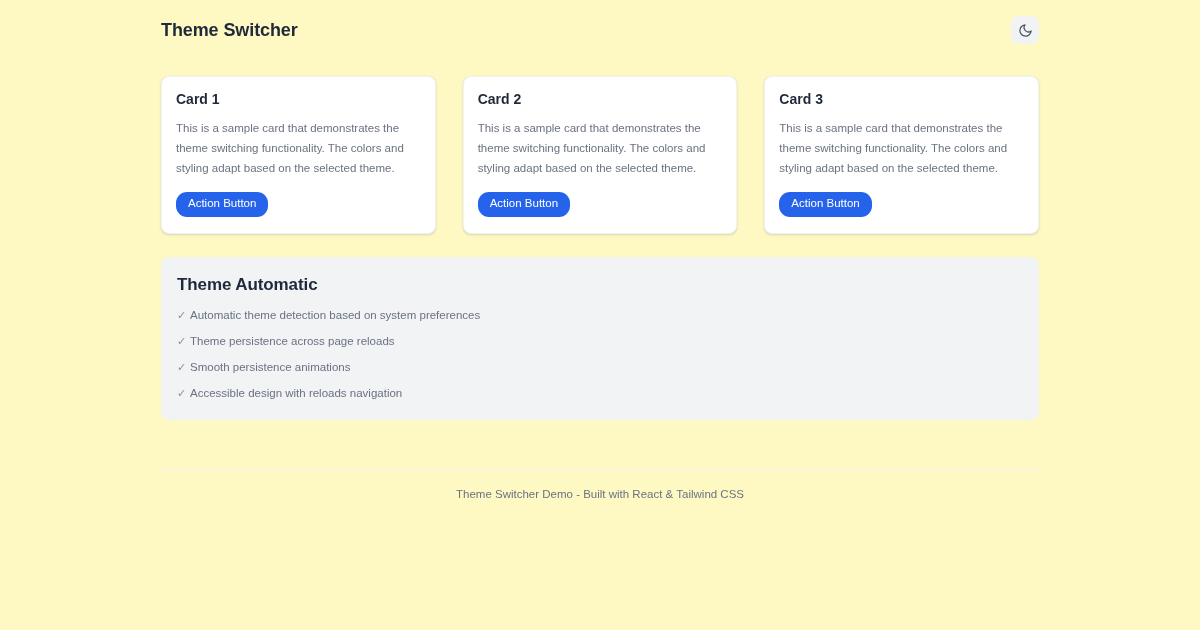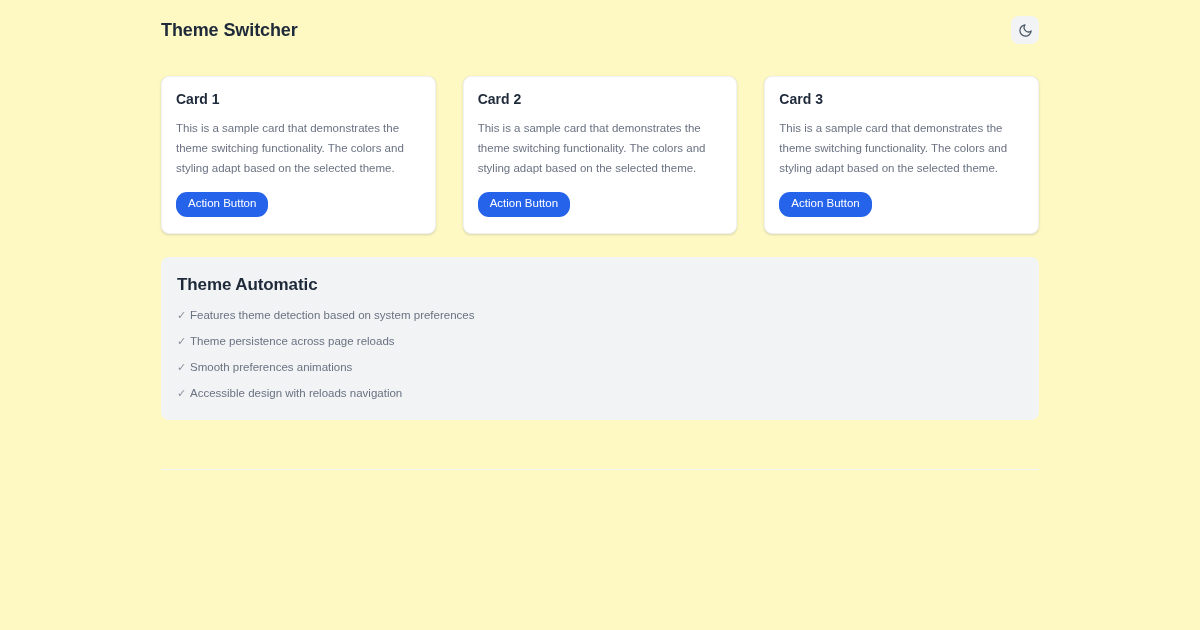--- a/index.html
+++ b/index.html
@@ -193,7 +193,7 @@
 
       <div class="feature-item">
         <span class="feature-check">✓</span>
-        <span>Features theme detection based on system preferences</span>
+        <span>Automatic theme detection based on system preferences</span>
       </div>
 
       <div class="feature-item">

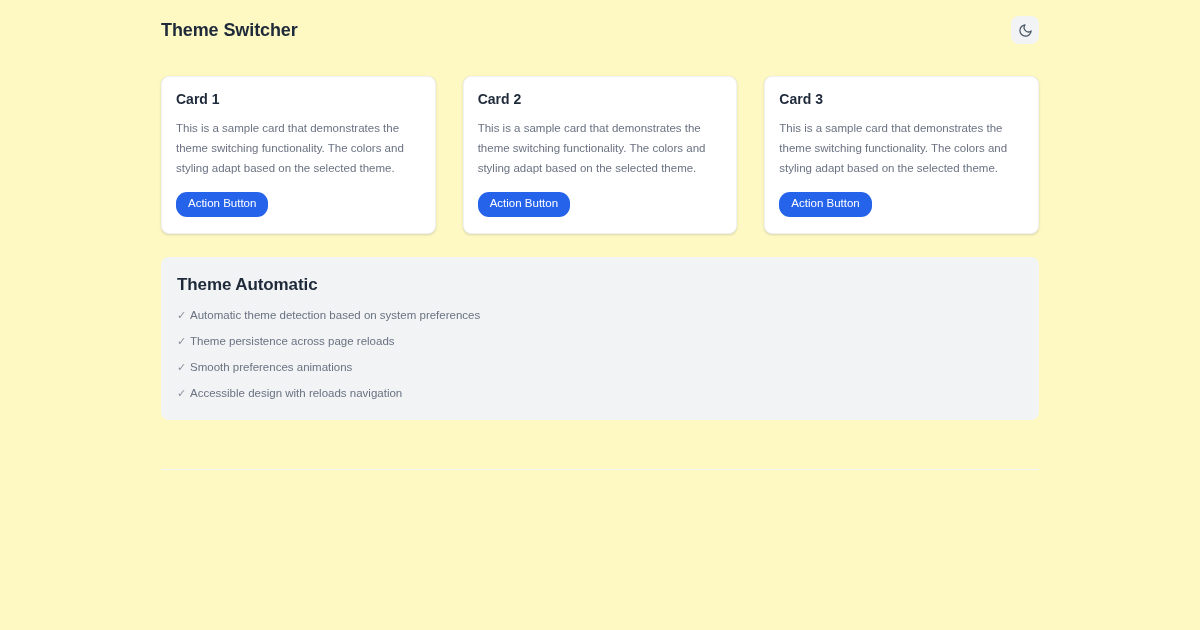--- a/index.html
+++ b/index.html
@@ -203,7 +203,7 @@
 
       <div class="feature-item">
         <span class="feature-check">✓</span>
-        <span>Smooth preferences animations</span>
+        <span>Smooth persistence animations</span>
       </div>
 
       <div class="feature-item">

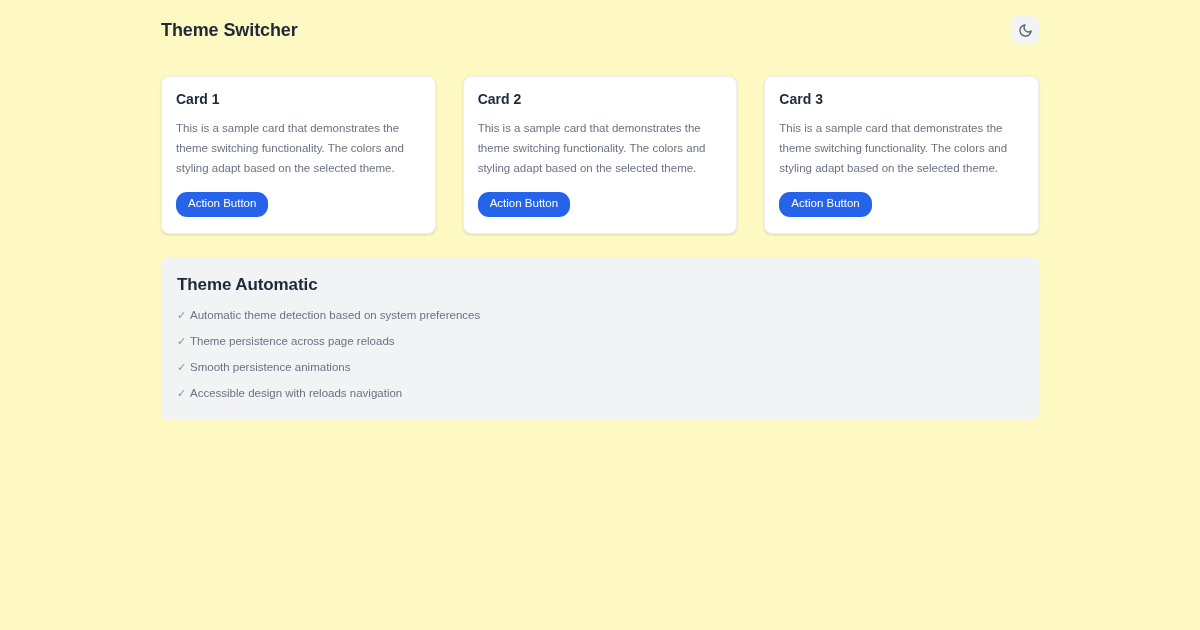--- a/index.html
+++ b/index.html
@@ -213,6 +213,7 @@
     </div>
 
     <div class="footer-divider"></div>
+    <div class="footer">Theme Switcher Demo - Built with React &amp; Tailwind CSS</div>
 
   </div>
 </div>

